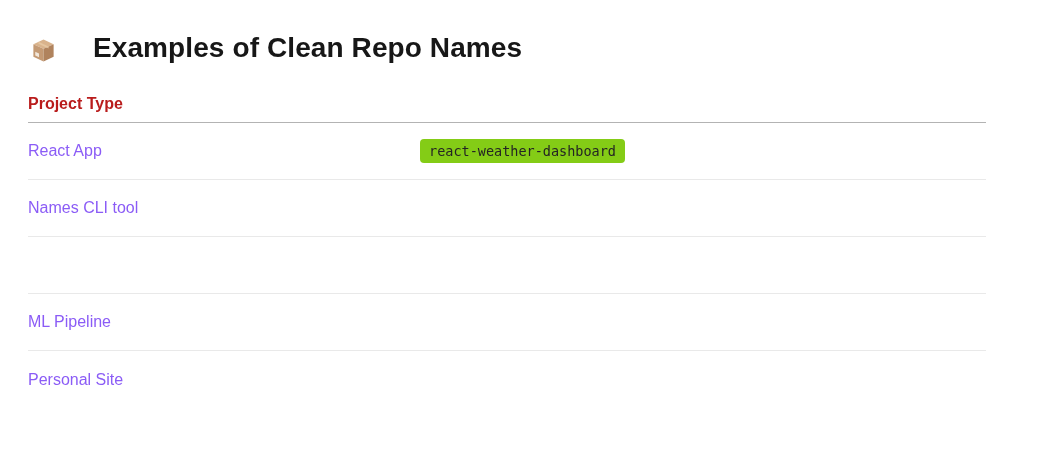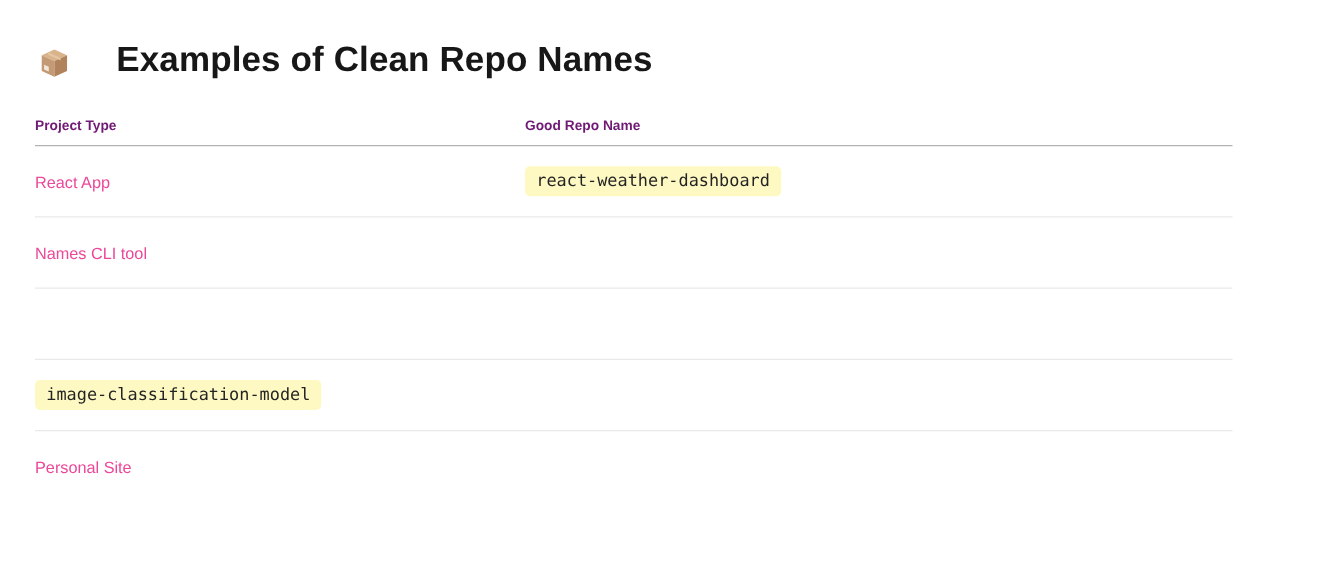--- a/index.html
+++ b/index.html
@@ -48,9 +48,9 @@
     border-bottom: 1px solid #b3b3b3;
   }
   .t-header .col-label {
-    font-size: 11px;
+    font-size: 16px;
     font-weight: 600;
-    color: #701a75;
+    color: #b91c1c;
   }
   .t-row {
     display: grid;

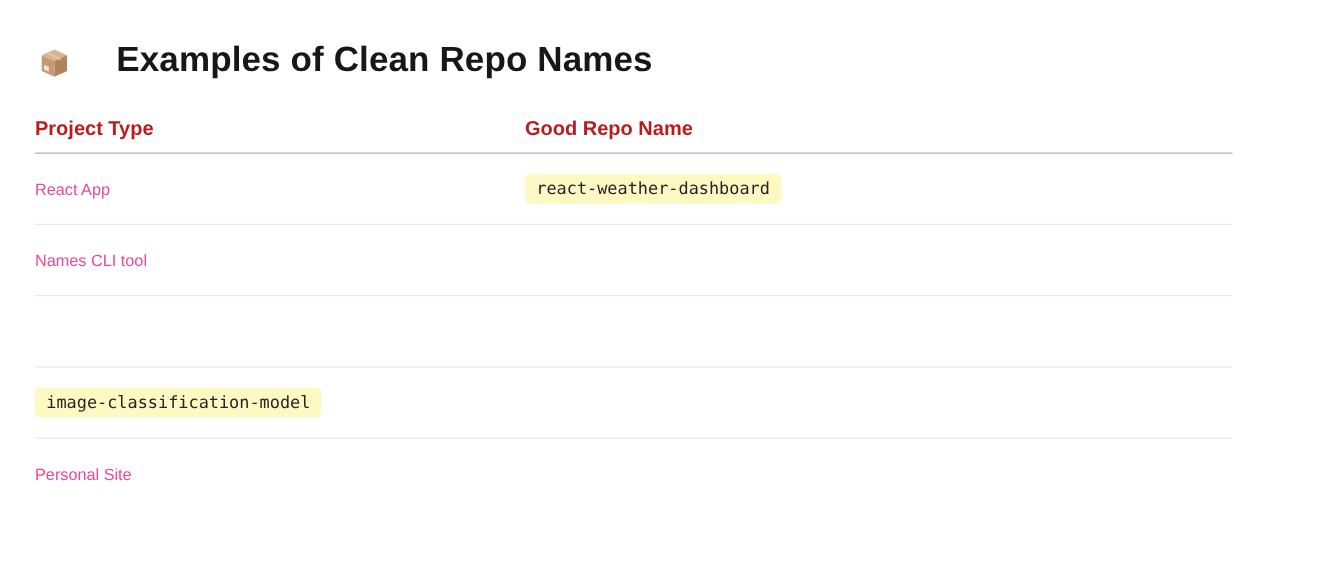--- a/index.html
+++ b/index.html
@@ -104,7 +104,6 @@
   <div class="repo-table">
     <div class="t-header">
       <span class="col-label">Project Type</span>
-      <span class="col-label">Good Repo Name</span>
     </div>
     <div id="table-body">
   <div class="t-row">

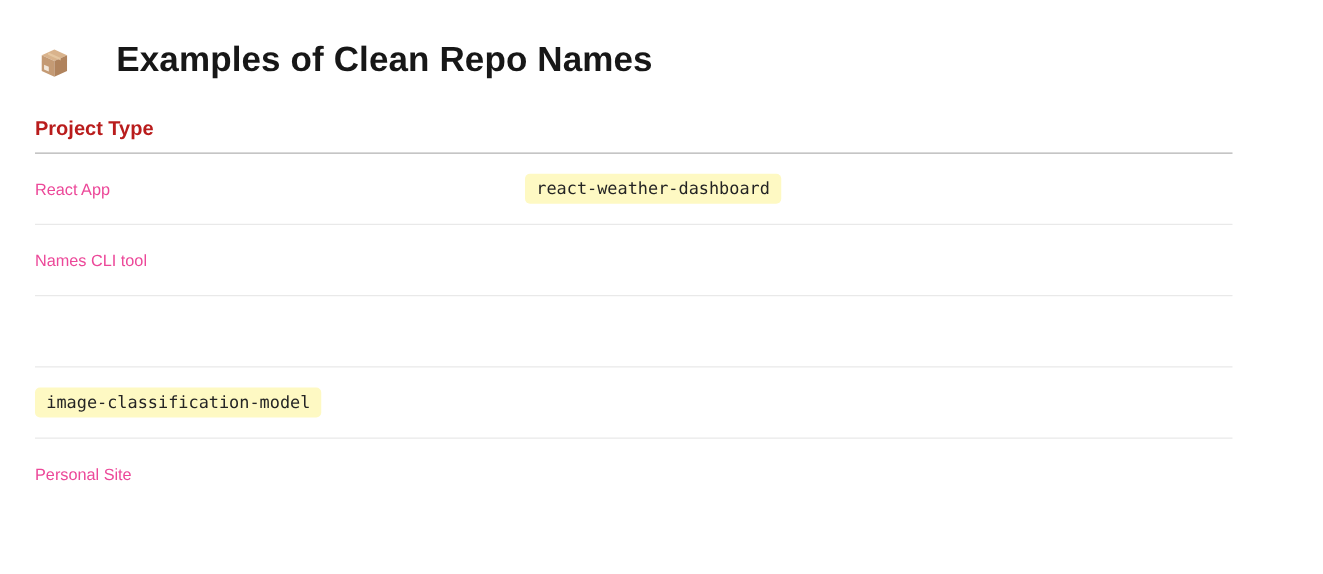--- a/index.html
+++ b/index.html
@@ -63,9 +63,9 @@
     border-bottom: none;
   }
   .cell-project {
-    font-size: 13px;
+    font-size: 16px;
     font-weight: 400;
-    color: #ec4899;
+    color: #8b5cf6;
   }
   .cell-repo {
     display: flex;

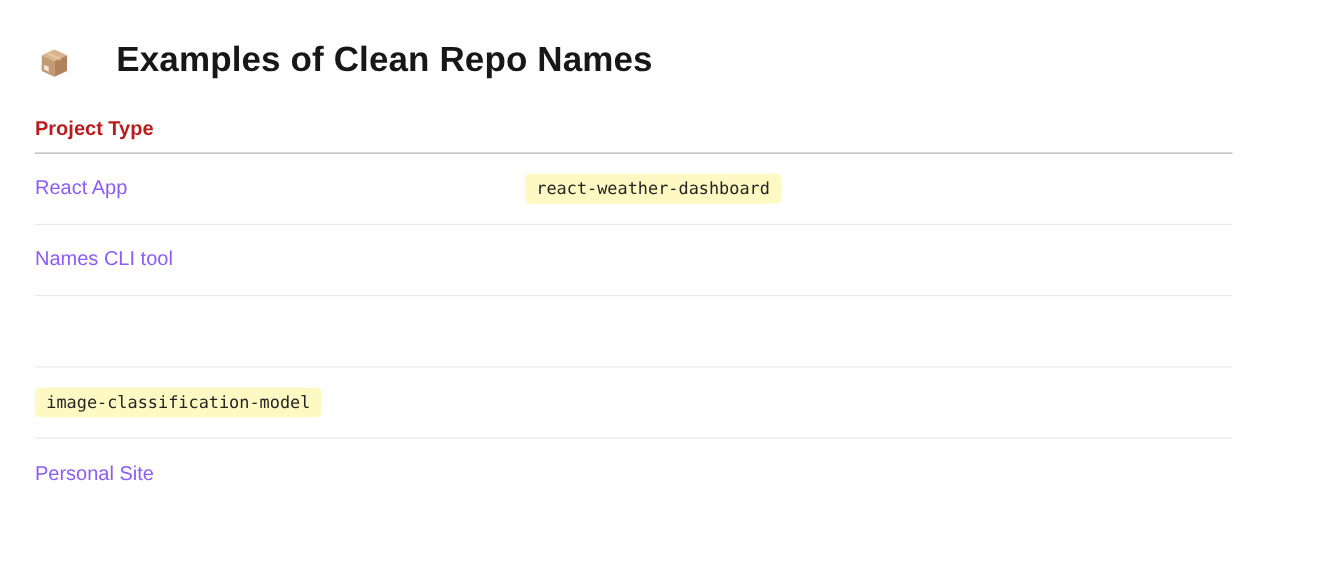--- a/index.html
+++ b/index.html
@@ -73,7 +73,7 @@
   }
   .code-pill {
     display: inline-block;
-    background: #fef9c3;
+    background: #84cc16;
     color: #242424;
     font-family: "DejaVu Sans Mono", "Liberation Mono", monospace;
     font-size: 13.5px;

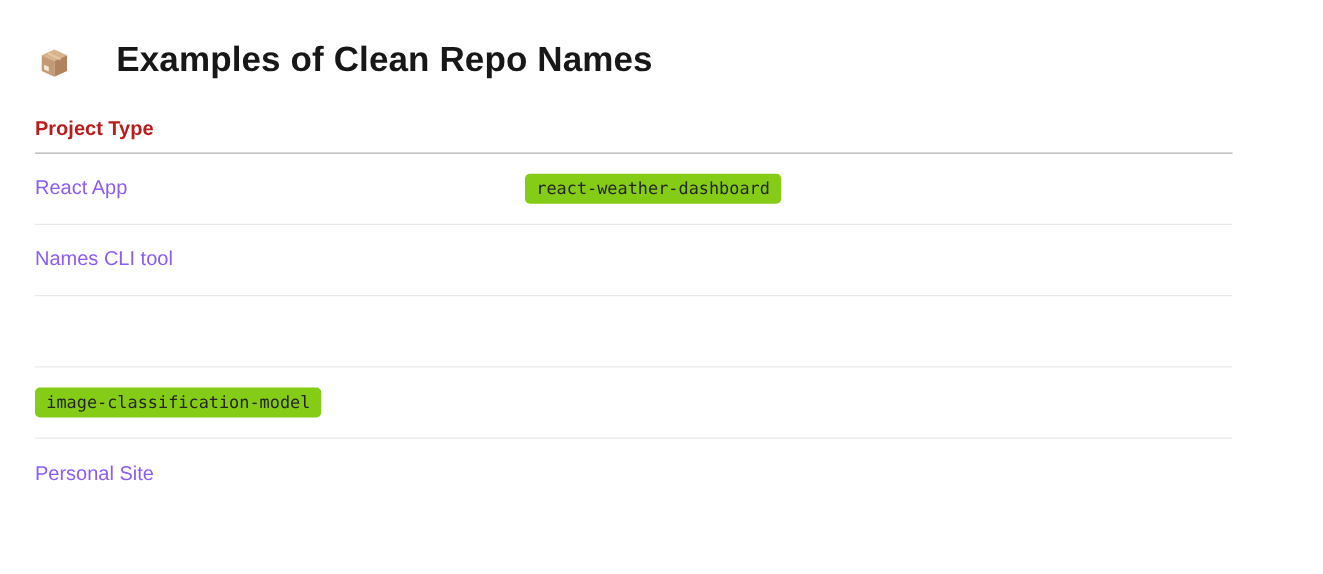--- a/index.html
+++ b/index.html
@@ -121,6 +121,7 @@
   </div>
 
   <div class="t-row">
+    <span class="cell-project">ML Pipeline</span>
     <span class="cell-repo">
       <span class="code-pill">image-classification-model</span>
     </span>

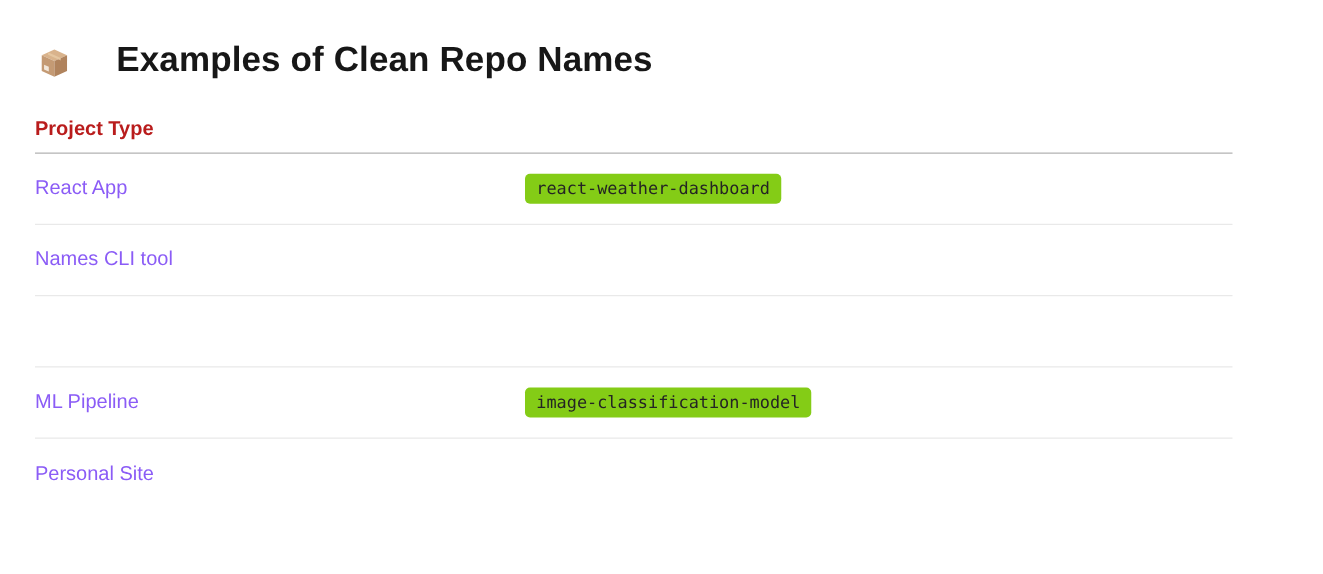--- a/index.html
+++ b/index.html
@@ -122,9 +122,6 @@
 
   <div class="t-row">
     <span class="cell-project">ML Pipeline</span>
-    <span class="cell-repo">
-      <span class="code-pill">image-classification-model</span>
-    </span>
   </div>
 
   <div class="t-row">

